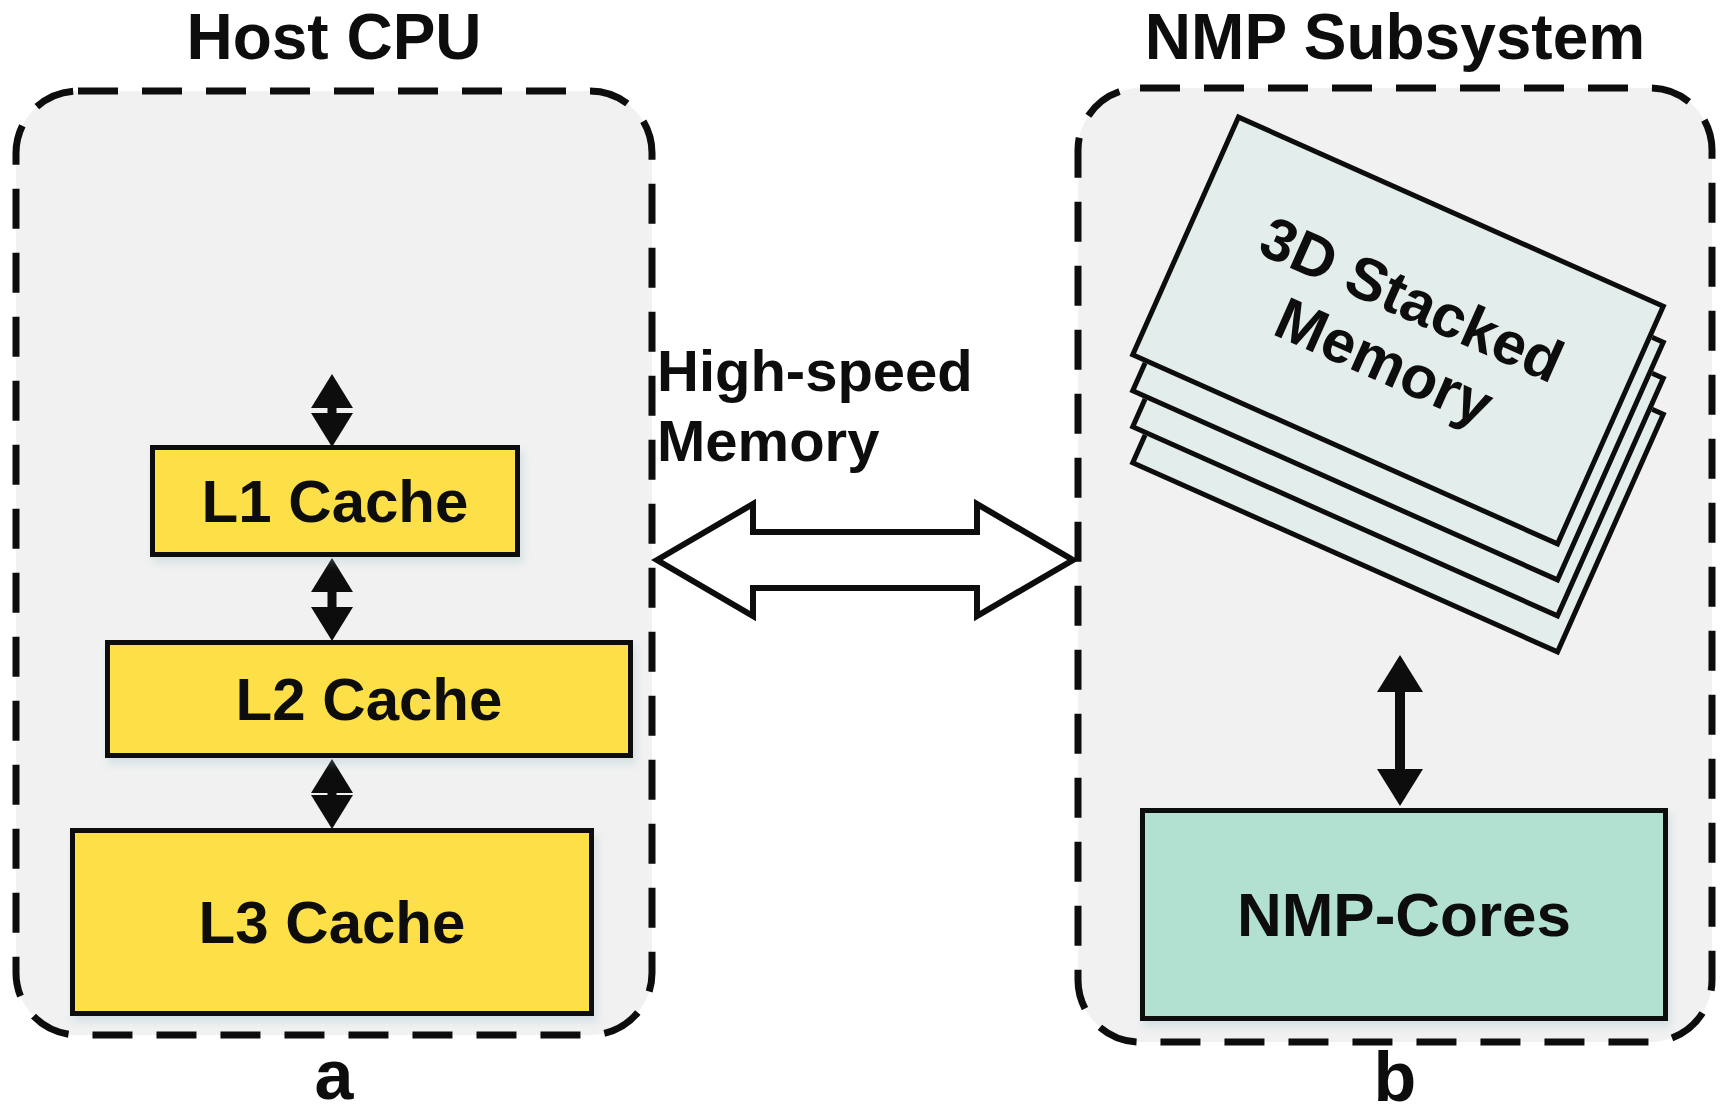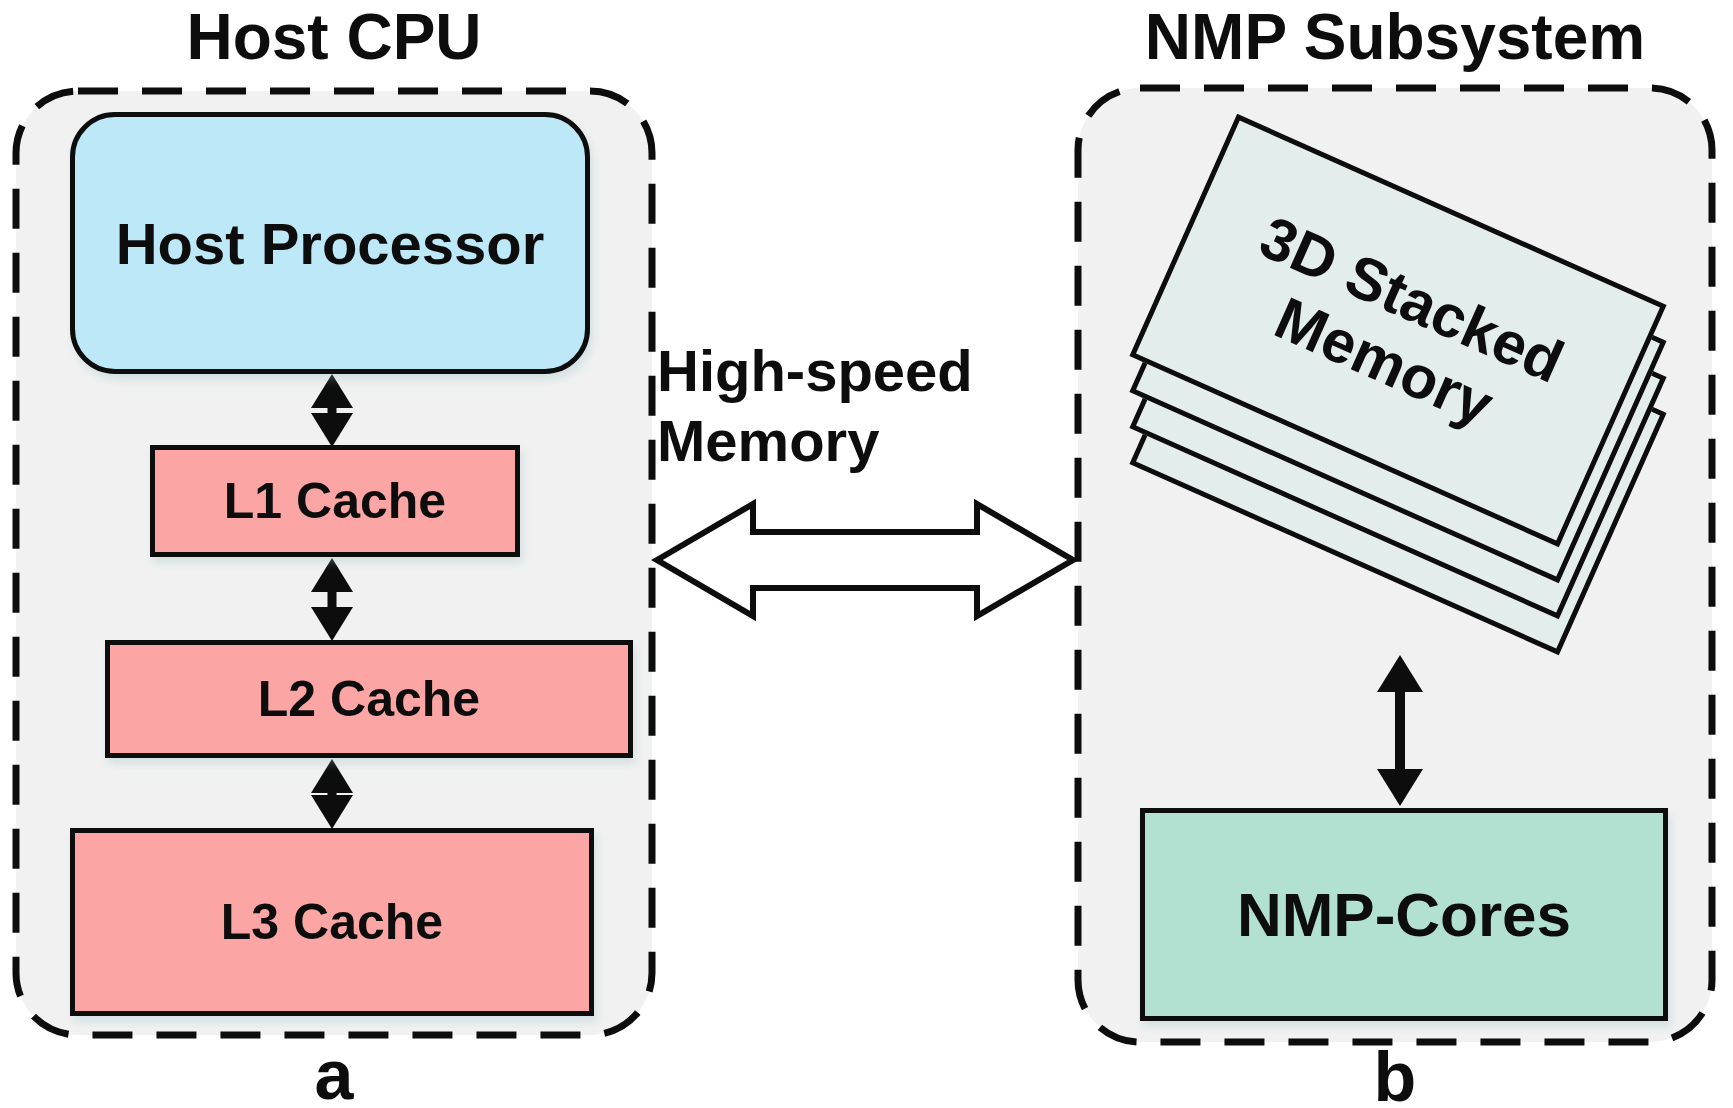--- a/index.html
+++ b/index.html
@@ -94,7 +94,6 @@
   <div class="abs title" style="left:34px;top:4px;width:600px;">Host CPU</div>
   <div class="abs title" style="left:1095px;top:4px;width:600px;">NMP Subsystem</div>
 
-  <div class="abs node processor">Host Processor</div>
   <div class="abs node cache cache-l1">L1 Cache</div>
   <div class="abs node cache cache-l2">L2 Cache</div>
   <div class="abs node cache cache-l3">L3 Cache</div>

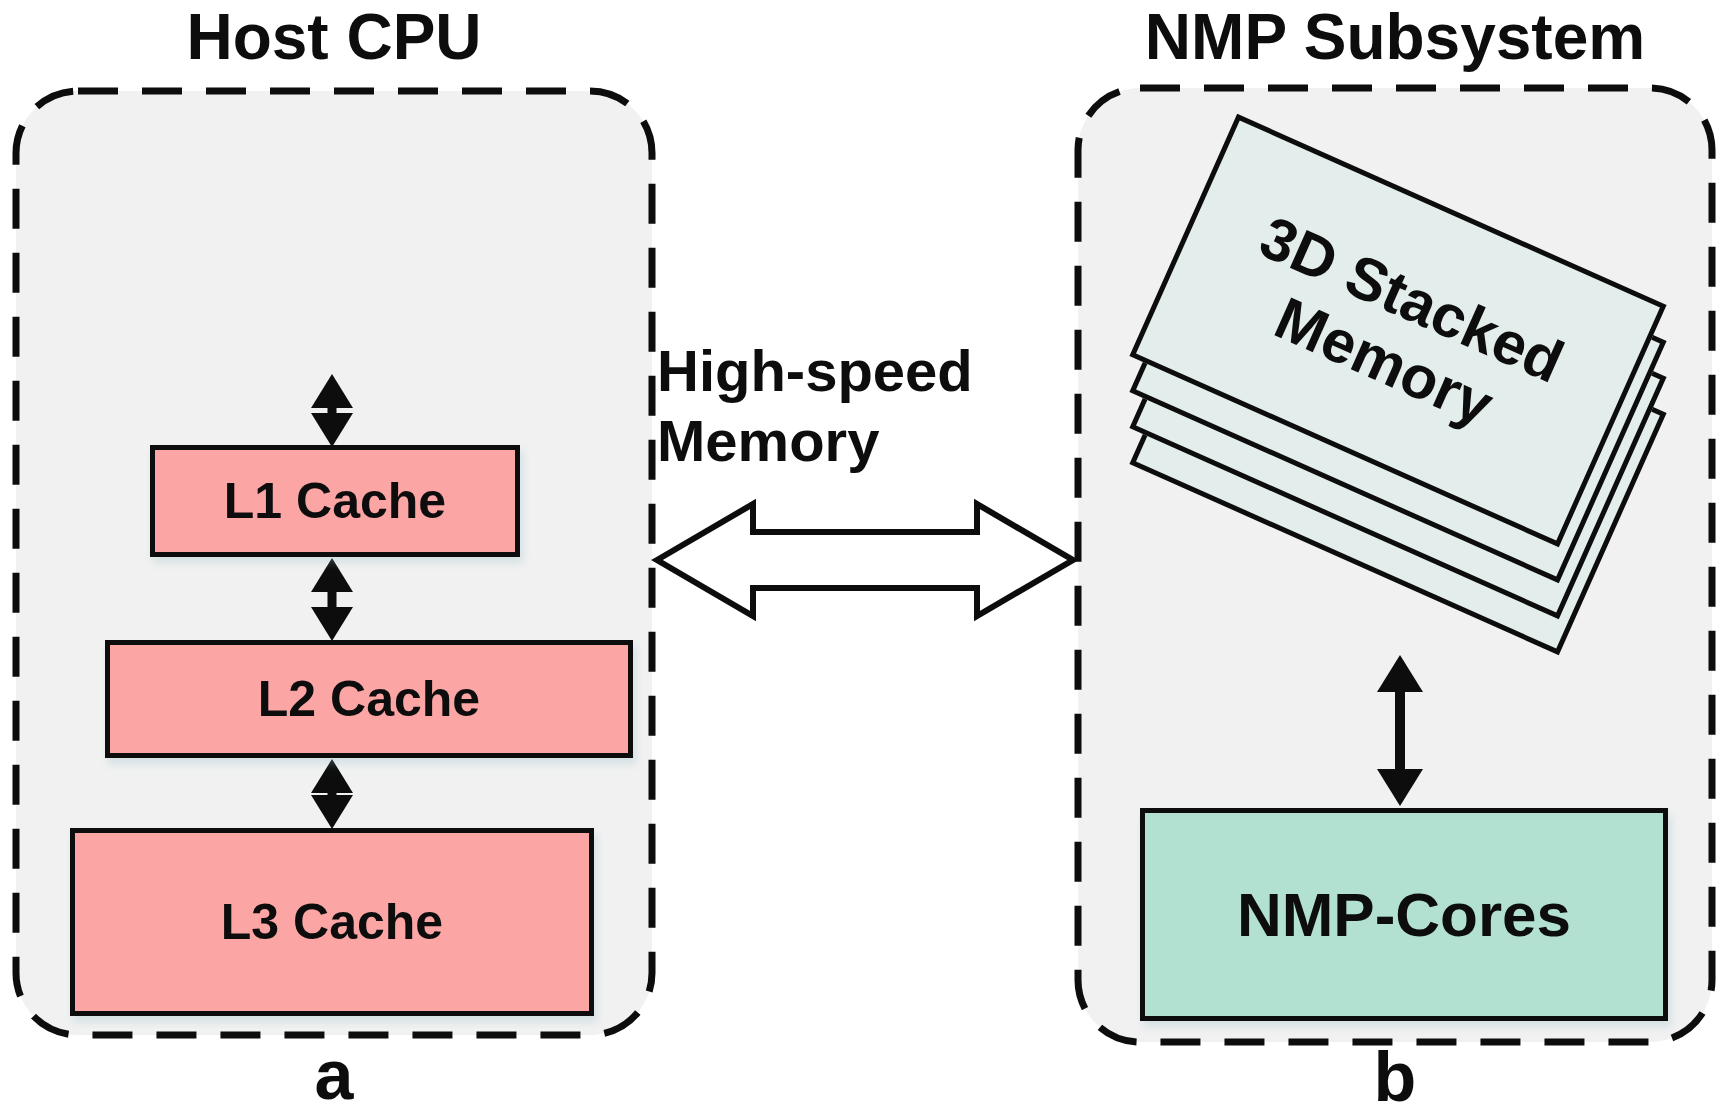--- a/index.html
+++ b/index.html
@@ -24,7 +24,7 @@
     left:70px;top:112px;width:520px;height:262px;
     background:#bde8f7;border-radius:45px;font-size:58px;
   }
-  .cache{background:#fca5a5;font-size:50px;}
+  .cache{background:#fde047;font-size:60px;}
   .cache-l1{left:150px;top:445px;width:370px;height:112px;}
   .cache-l2{left:105px;top:640px;width:528px;height:118px;}
   .cache-l3{left:70px;top:828px;width:524px;height:188px;}

